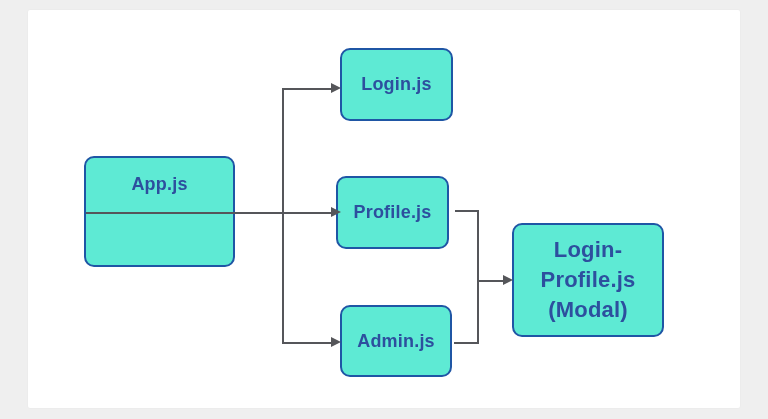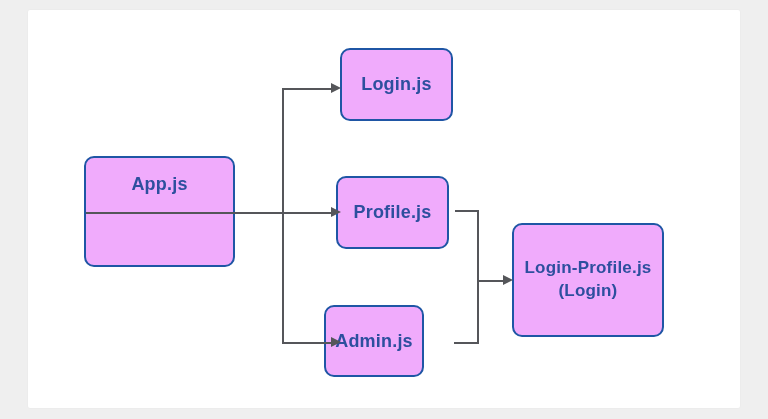--- a/index.html
+++ b/index.html
@@ -25,7 +25,7 @@
   .stage{position:absolute;left:0;top:0;width:768px;height:419px;}
   .node{
     position:absolute;
-    background:#f0abfc;
+    background:#5eead4;
     border:2.5px solid var(--box-border);
     border-radius:10px;
     box-sizing:border-box;

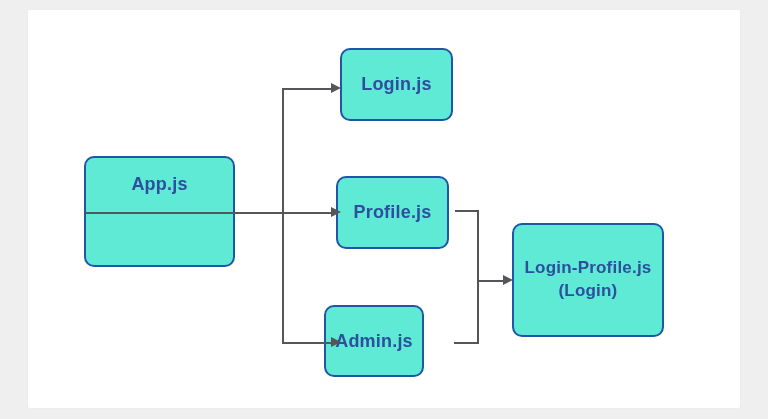--- a/index.html
+++ b/index.html
@@ -42,7 +42,7 @@
   .node-login{left:340px;top:48px;width:113px;height:73px;}
   .node-profile{left:336px;top:176px;width:113px;height:73px;}
   .node-admin{left:324px;top:305px;width:100px;height:72px;}
-  .node-modal{left:512px;top:223px;width:152px;height:114px;font-size:17px;line-height:1.35;flex-direction:column;}
+  .node-modal{left:512px;top:223px;width:152px;height:114px;font-size:22px;line-height:1.35;flex-direction:column;}
   .edge{position:absolute;background:var(--connector);z-index:2;}
   .edge.h{height:2px;}
   .edge.v{width:2px;}

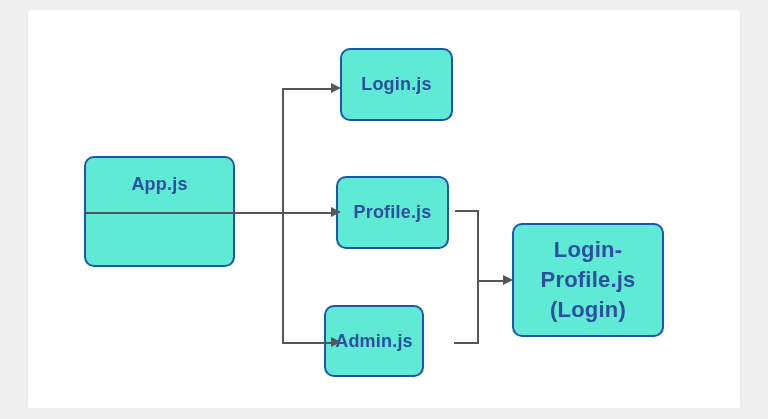--- a/index.html
+++ b/index.html
@@ -105,7 +105,7 @@
 
   <div class="node node-modal">
     <span>Login-Profile.js</span>
-    <span>(Login)</span>
+    <span>(Modal)</span>
   </div>
 
 </div>

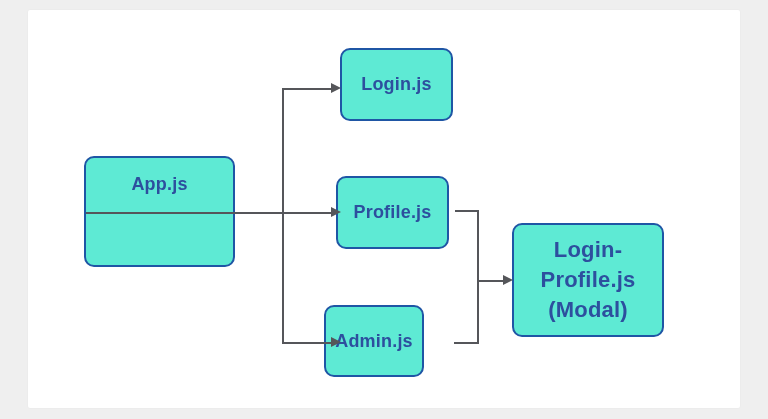--- a/index.html
+++ b/index.html
@@ -41,7 +41,7 @@
   .node-app .half{height:50%;display:flex;align-items:center;justify-content:center;width:100%;border-radius:19px;}
   .node-login{left:340px;top:48px;width:113px;height:73px;}
   .node-profile{left:336px;top:176px;width:113px;height:73px;}
-  .node-admin{left:324px;top:305px;width:100px;height:72px;}
+  .node-admin{left:340px;top:305px;width:112px;height:72px;}
   .node-modal{left:512px;top:223px;width:152px;height:114px;font-size:22px;line-height:1.35;flex-direction:column;}
   .edge{position:absolute;background:var(--connector);z-index:2;}
   .edge.h{height:2px;}

